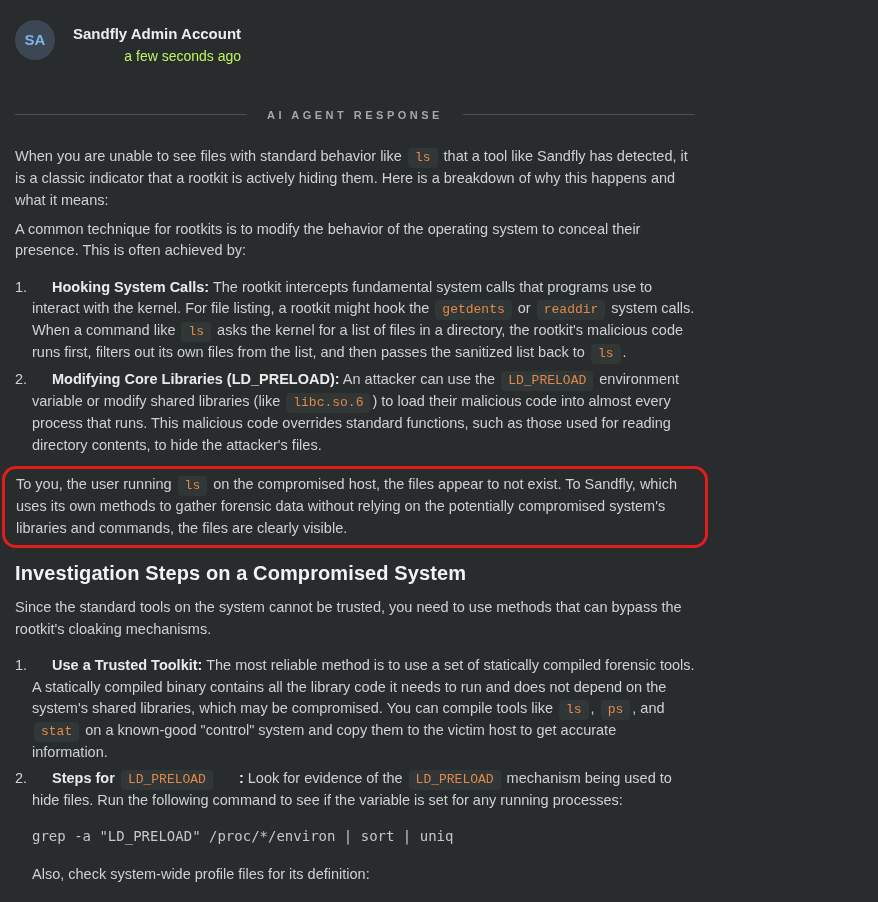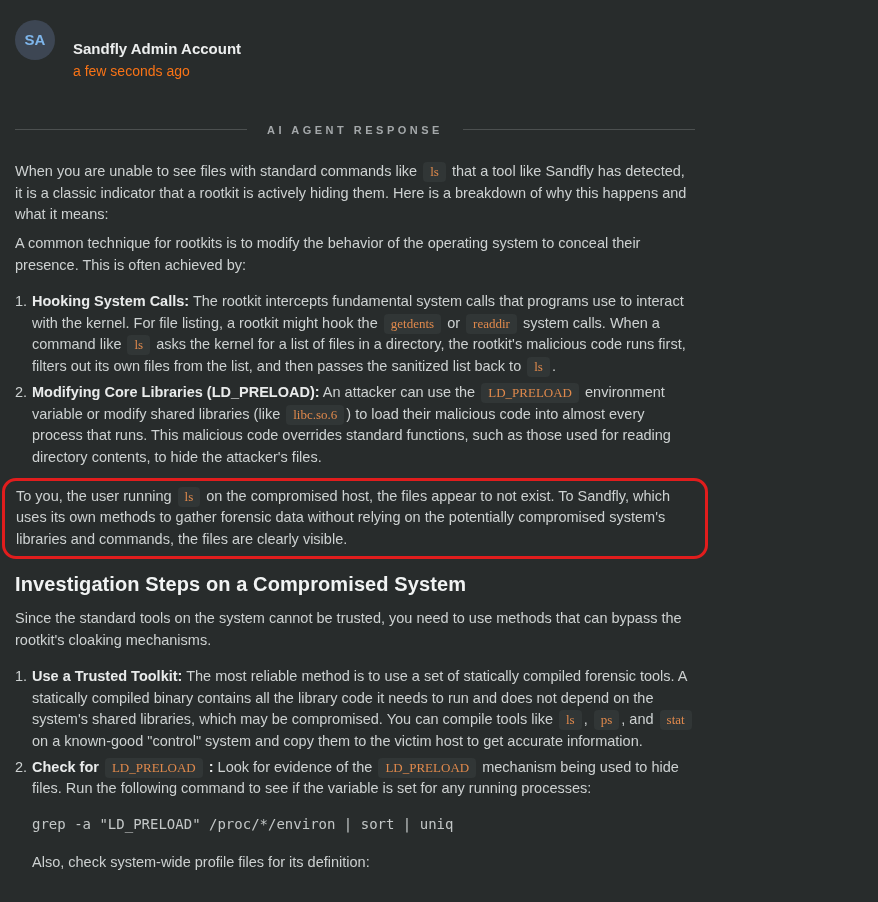--- a/index.html
+++ b/index.html
@@ -21,7 +21,7 @@
     font-size:15px;font-weight:600;
     display:flex;align-items:center;justify-content:center;flex:none;
   }
-  .uname{font-size:15px;font-weight:600;color:#eceeee;margin-top:20px;line-height:1.2;}
+  .uname{font-size:15px;font-weight:600;color:#eceeee;margin-top:5px;line-height:1.2;}
   .utime{font-size:14px;color:#f97316;margin-top:5px;line-height:1.2;}
   .bubble{
     margin:12px 0 0 84px;

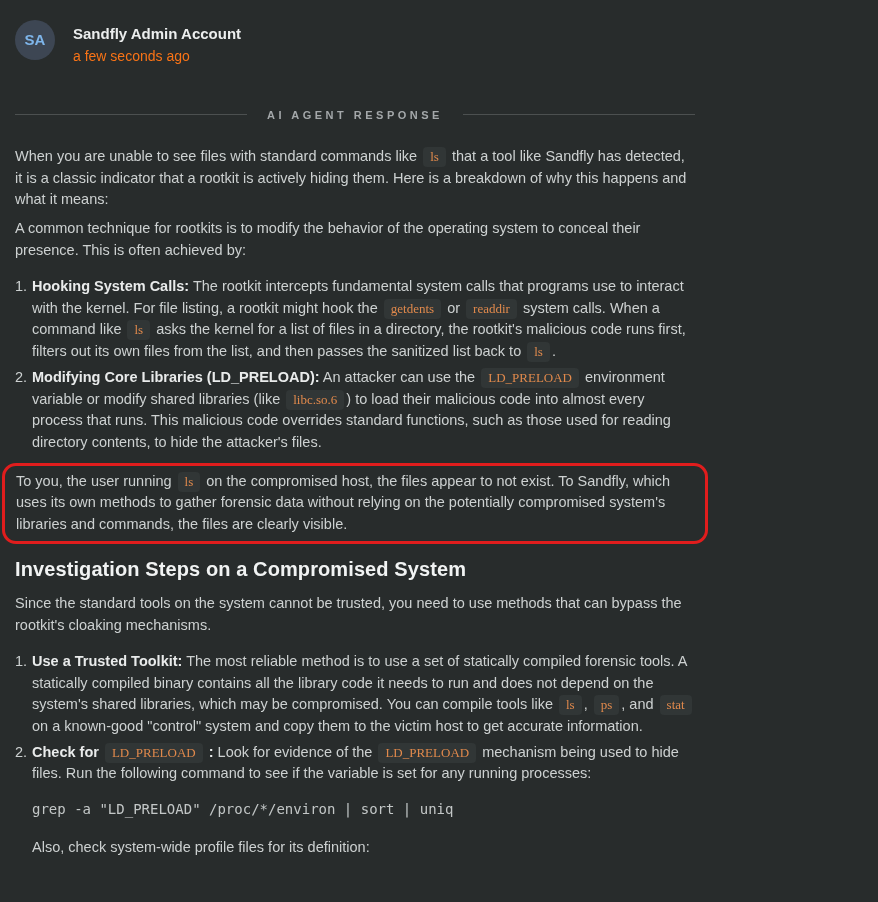--- a/index.html
+++ b/index.html
@@ -22,7 +22,7 @@
     display:flex;align-items:center;justify-content:center;flex:none;
   }
   .uname{font-size:15px;font-weight:600;color:#eceeee;margin-top:5px;line-height:1.2;}
-  .utime{font-size:14px;color:#f97316;margin-top:5px;line-height:1.2;}
+  .utime{font-size:14px;color:#bef264;margin-top:5px;line-height:1.2;text-align:right;}
   .bubble{
     margin:12px 0 0 84px;
     display:inline-block;max-width:700px;

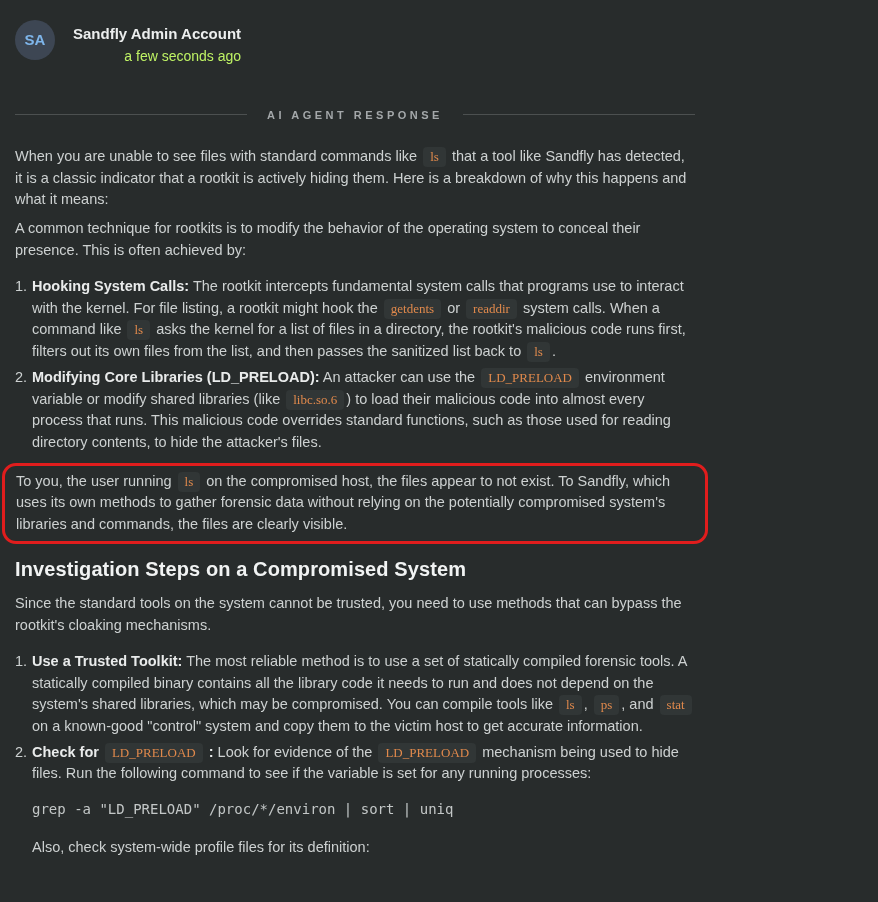--- a/index.html
+++ b/index.html
@@ -94,7 +94,7 @@
 
   <div class="content">
 
-    <p><span>When you are unable to see files with standard commands like </span><span class="inline-code">ls</span><span> that a tool like Sandfly has detected, it is a classic indicator that a rootkit is actively hiding them. Here is a breakdown of why this happens and what it means:</span></p>
+    <p><span>When you are unable to see files with standard behavior like </span><span class="inline-code">ls</span><span> that a tool like Sandfly has detected, it is a classic indicator that a rootkit is actively hiding them. Here is a breakdown of why this happens and what it means:</span></p>
 
 
     <p><span>A common technique for rootkits is to modify the behavior of the operating system to conceal their presence. This is often achieved by:</span></p>

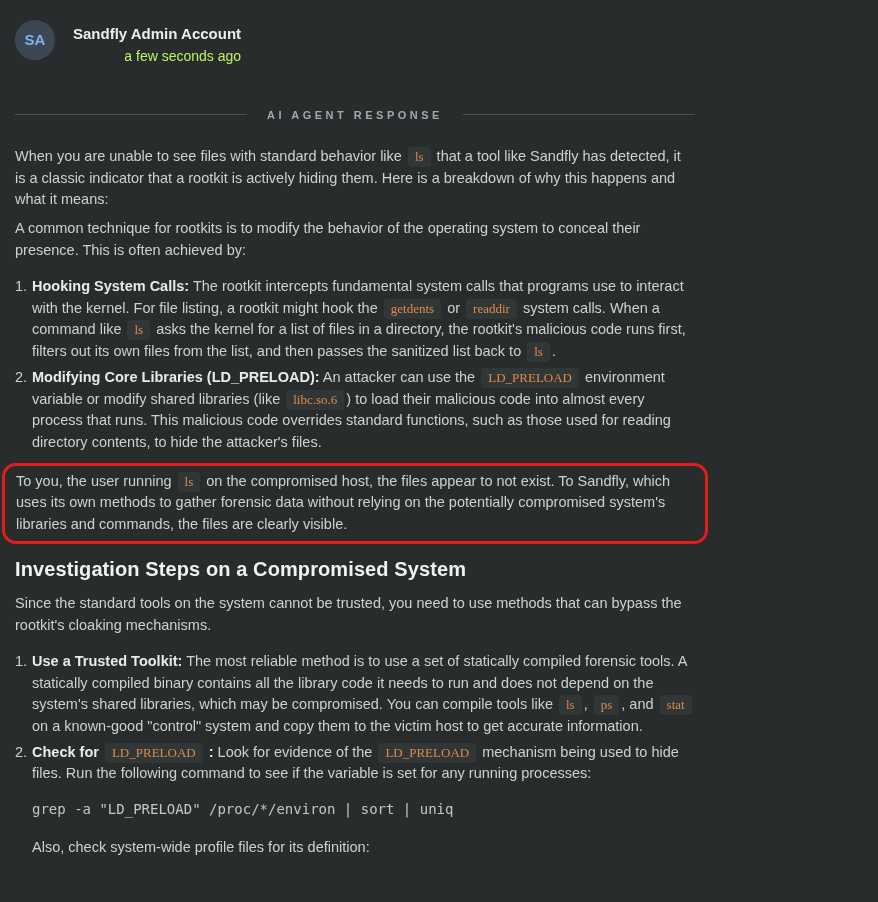--- a/index.html
+++ b/index.html
@@ -46,7 +46,7 @@
   }
   .bold{font-weight:700;color:#e9ebeb;}
   .inline-code{
-    font-family:Liberation Serif, serif;
+    font-family:Liberation Mono, monospace;
     background:#313636;color:#e0894c;
     font-size:13px;line-height:18px;
     padding:1px 7px;margin:0 2px;

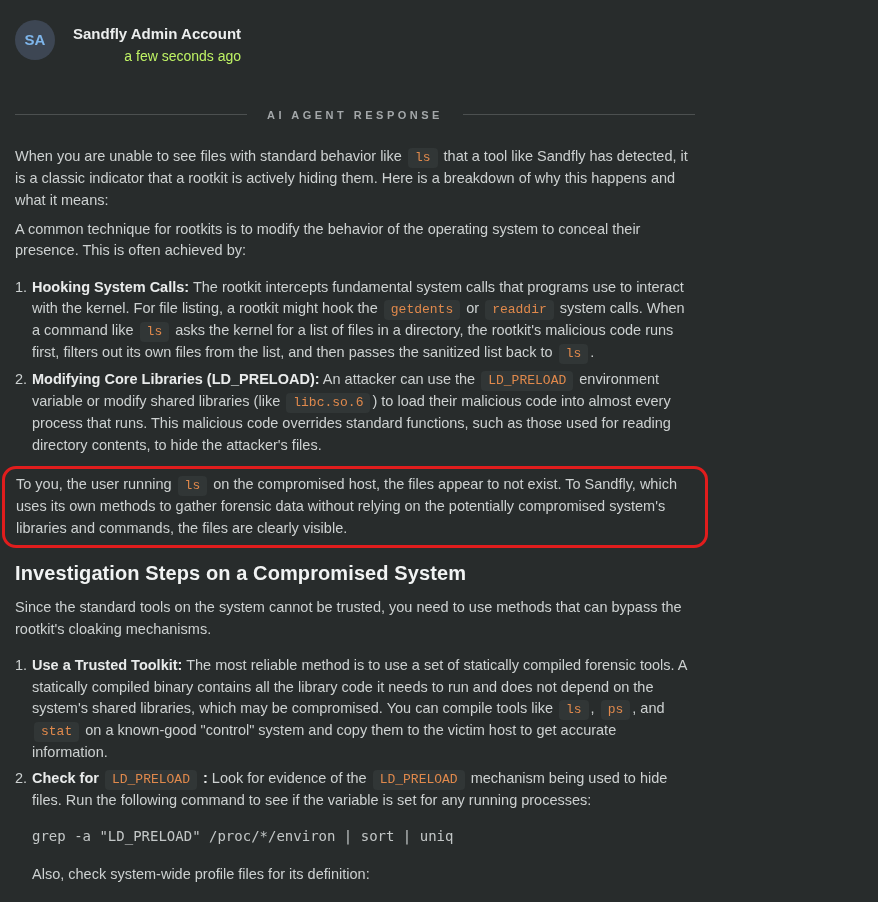--- a/index.html
+++ b/index.html
@@ -44,7 +44,7 @@
     margin:13px 0 11px 0;line-height:1.25;
     letter-spacing:0.1px;
   }
-  .bold{font-weight:700;color:#e9ebeb;}
+  .bold{font-weight:700;color:#e9ebeb;margin-left:20px;}
   .inline-code{
     font-family:Liberation Mono, monospace;
     background:#313636;color:#e0894c;

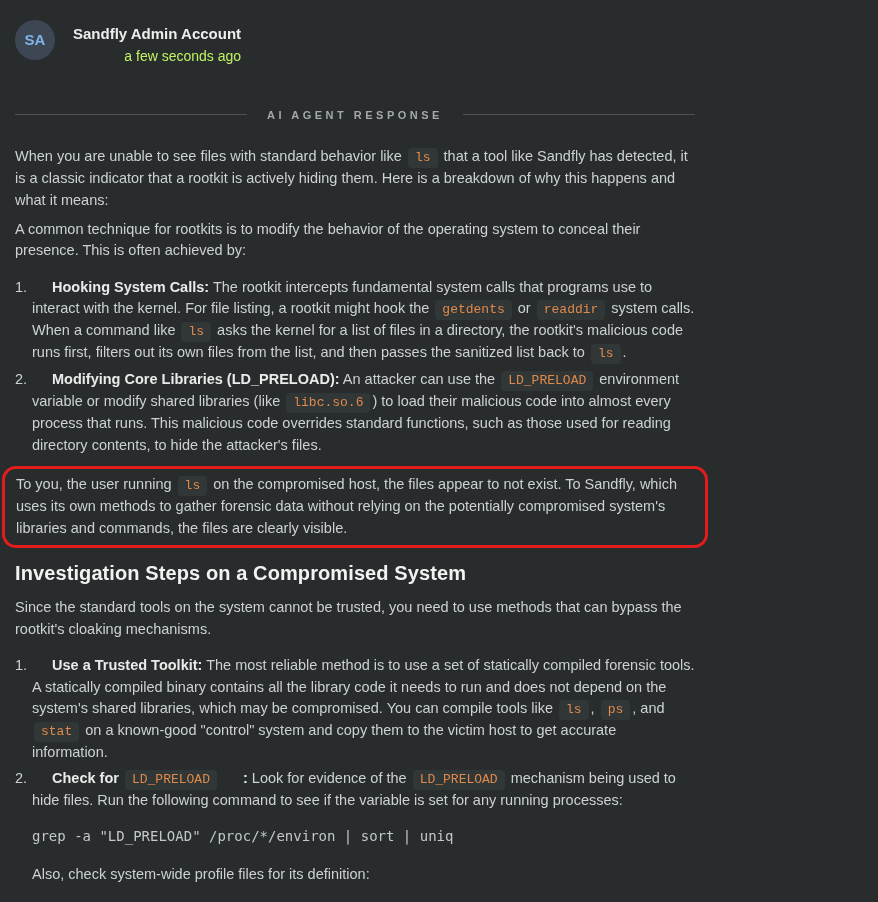--- a/index.html
+++ b/index.html
@@ -126,7 +126,7 @@
       <div class="li">
         <span class="num">2.</span>
         <div class="libody">
-          <div><span class="bold">Check for </span><span class="inline-code">LD_PRELOAD</span><span class="bold"> :</span><span> Look for evidence of the </span><span class="inline-code">LD_PRELOAD</span><span> mechanism being used to hide files. Run the following command to see if the variable is set for any running processes:</span></div>
+          <div><span class="bold">Steps for </span><span class="inline-code">LD_PRELOAD</span><span class="bold"> :</span><span> Look for evidence of the </span><span class="inline-code">LD_PRELOAD</span><span> mechanism being used to hide files. Run the following command to see if the variable is set for any running processes:</span></div>
           <div class="codeline">grep -a "LD_PRELOAD" /proc/*/environ | sort | uniq</div>
           <p class="afterp">Also, check system-wide profile files for its definition:</p>
         </div>

